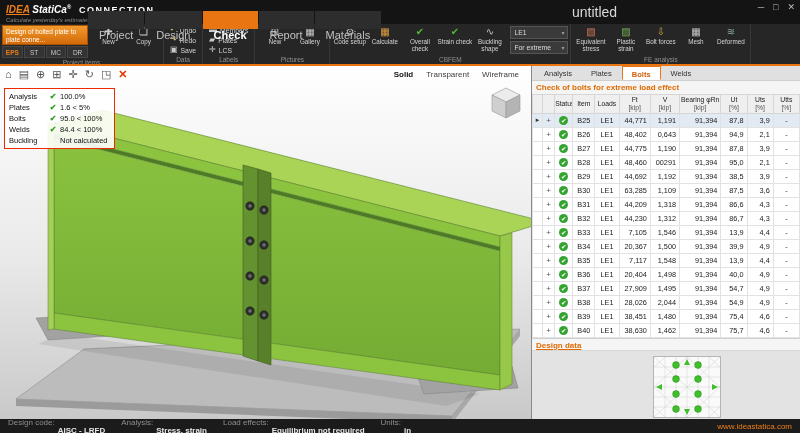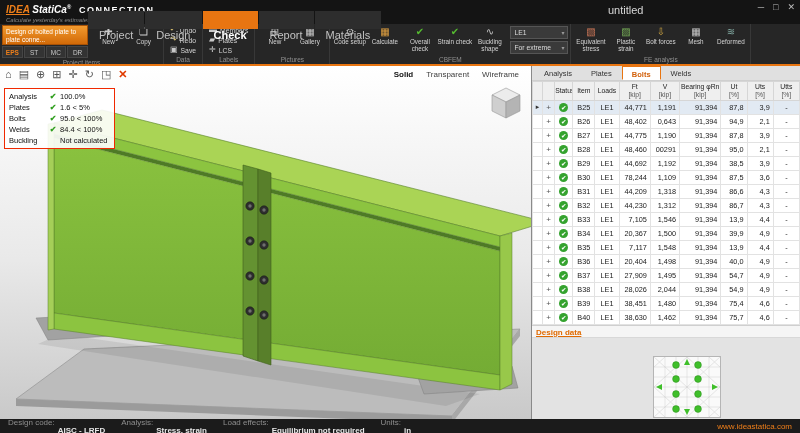--- a/index.html
+++ b/index.html
@@ -17,7 +17,7 @@
   .ribbon-tabs { position:absolute; left:88px; bottom:0; display:flex; height:13px; }
   .rtab { font-size:11px; color:#c2c2c2; padding:18px 11px 0; background:#2d2d2d; margin-right:1px; cursor:default; }
   .rtab.active { background:#e87511; color:#fff; font-weight:bold; }
-  .doc-title { position:absolute; left:608px; top:4px; font-size:11px; color:#d8d8d8; }
+  .doc-title { position:absolute; left:572px; top:4px; font-size:14px; color:#d8d8d8; }
   .win-controls { position:absolute; right:5px; top:2px; display:flex; gap:9px; color:#bdbdbd; font-size:9px; }
   .win-controls span { cursor:default; }
 

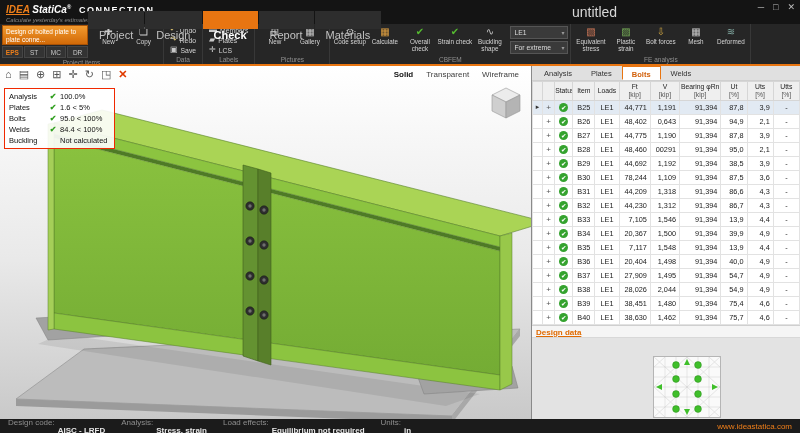--- a/index.html
+++ b/index.html
@@ -376,6 +376,7 @@
           <div class="rptab active">Bolts</div>
           <div class="rptab">Welds</div>
         </div>
+      <div class="section-title">Check of bolts for extreme load effect</div>
       <div class="tablewrap">
         <table>
           <colgroup>

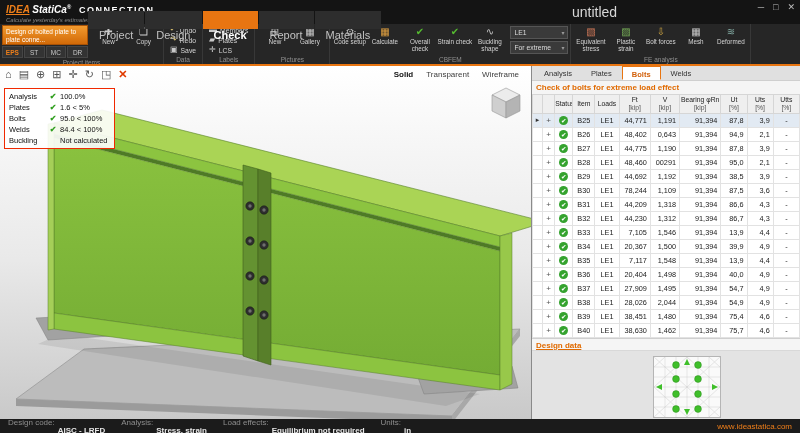--- a/index.html
+++ b/index.html
@@ -503,7 +503,7 @@
                 <td class="c"><span class="okc">✔</span></td>
                 <td class="c">B30</td>
                 <td class="c">LE1</td>
-                <td>78,244</td>
+                <td>63,285</td>
                 <td>1,109</td>
                 <td>91,394</td>
                 <td>87,5</td>

